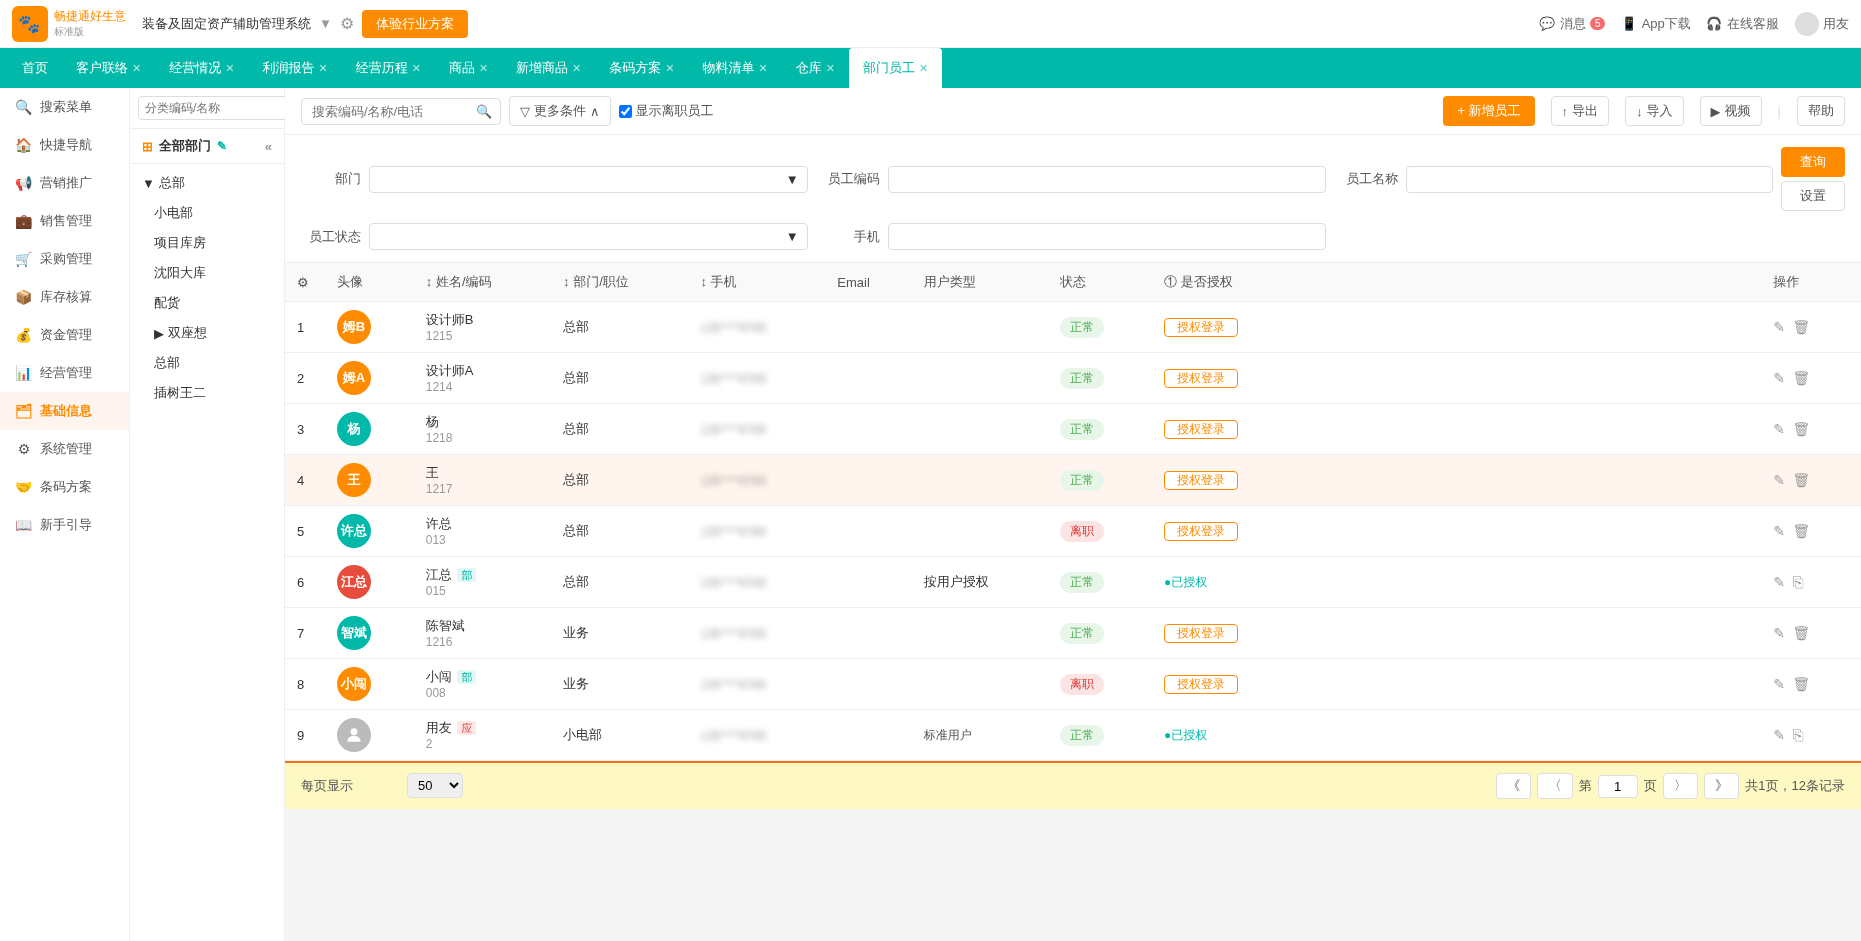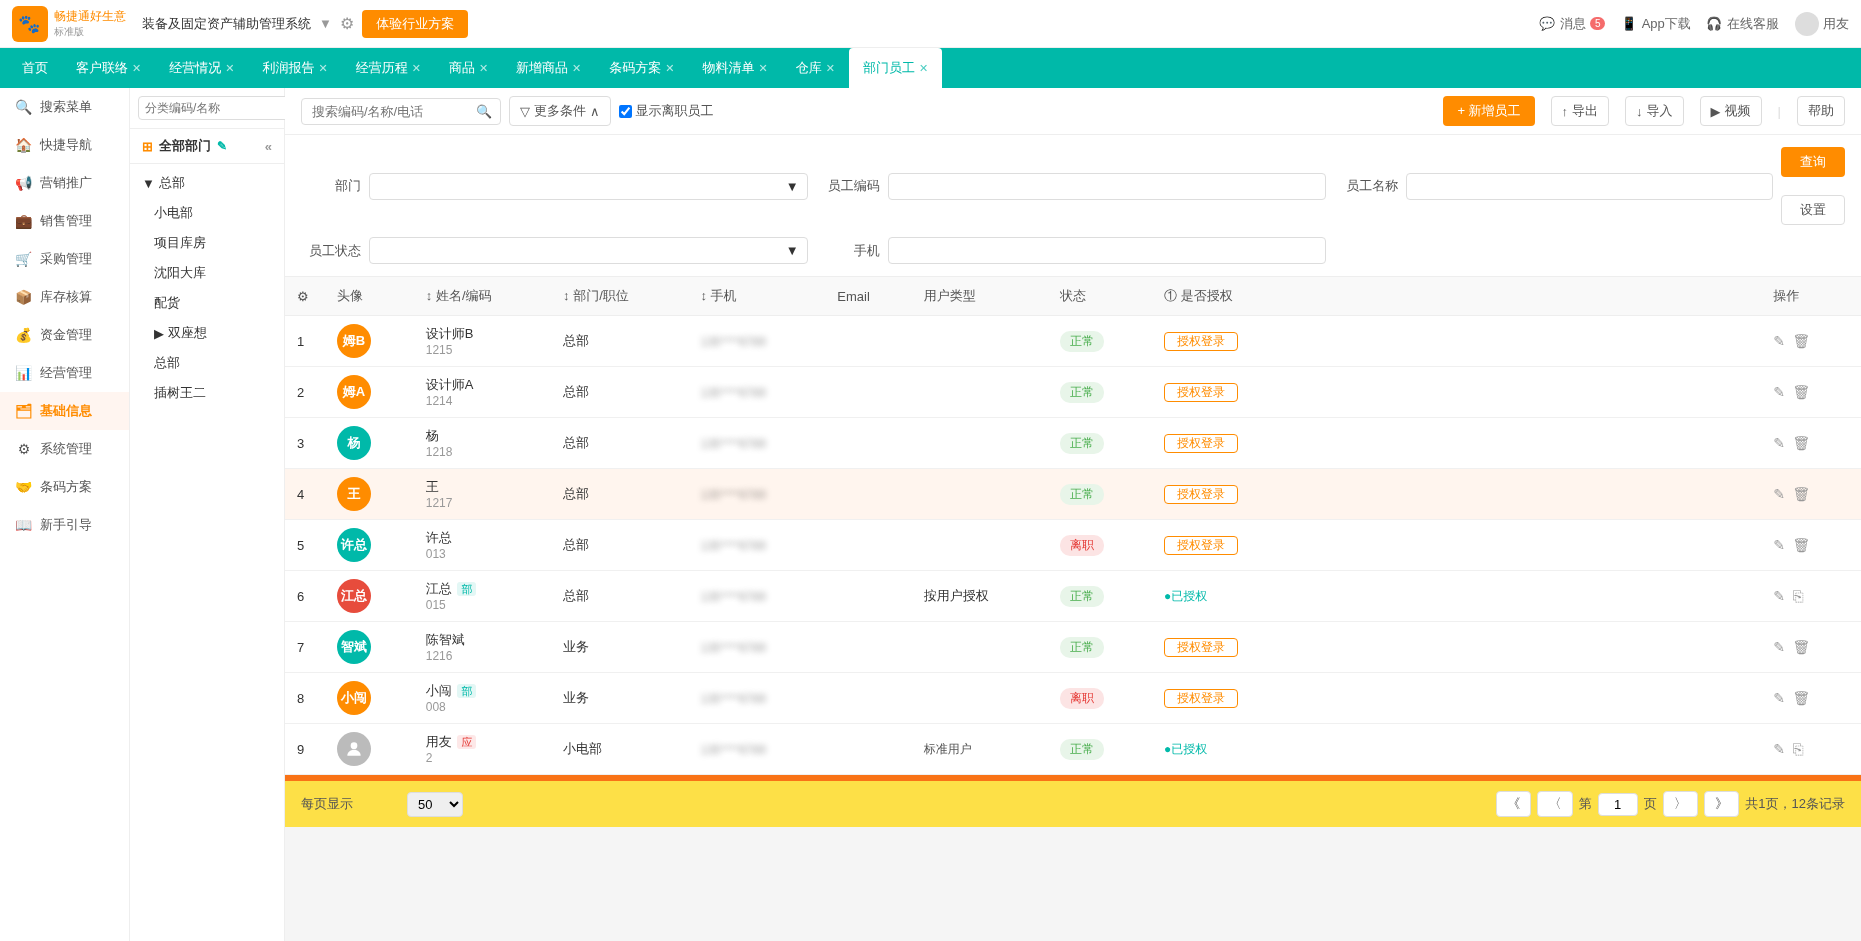--- a/index.html
+++ b/index.html
@@ -305,7 +305,7 @@
           <div class="form-row">
             <label class="form-label">员工名称</label>
             <input class="form-input" type="text" style="">
-            <div style="display:flex;flex-direction:column;gap:18px">
+            <div style="display:flex;flex-direction:column;gap:4px">
               <button class="btn-query">查询</button>
               <button class="btn-set">设置</button>
             </div>

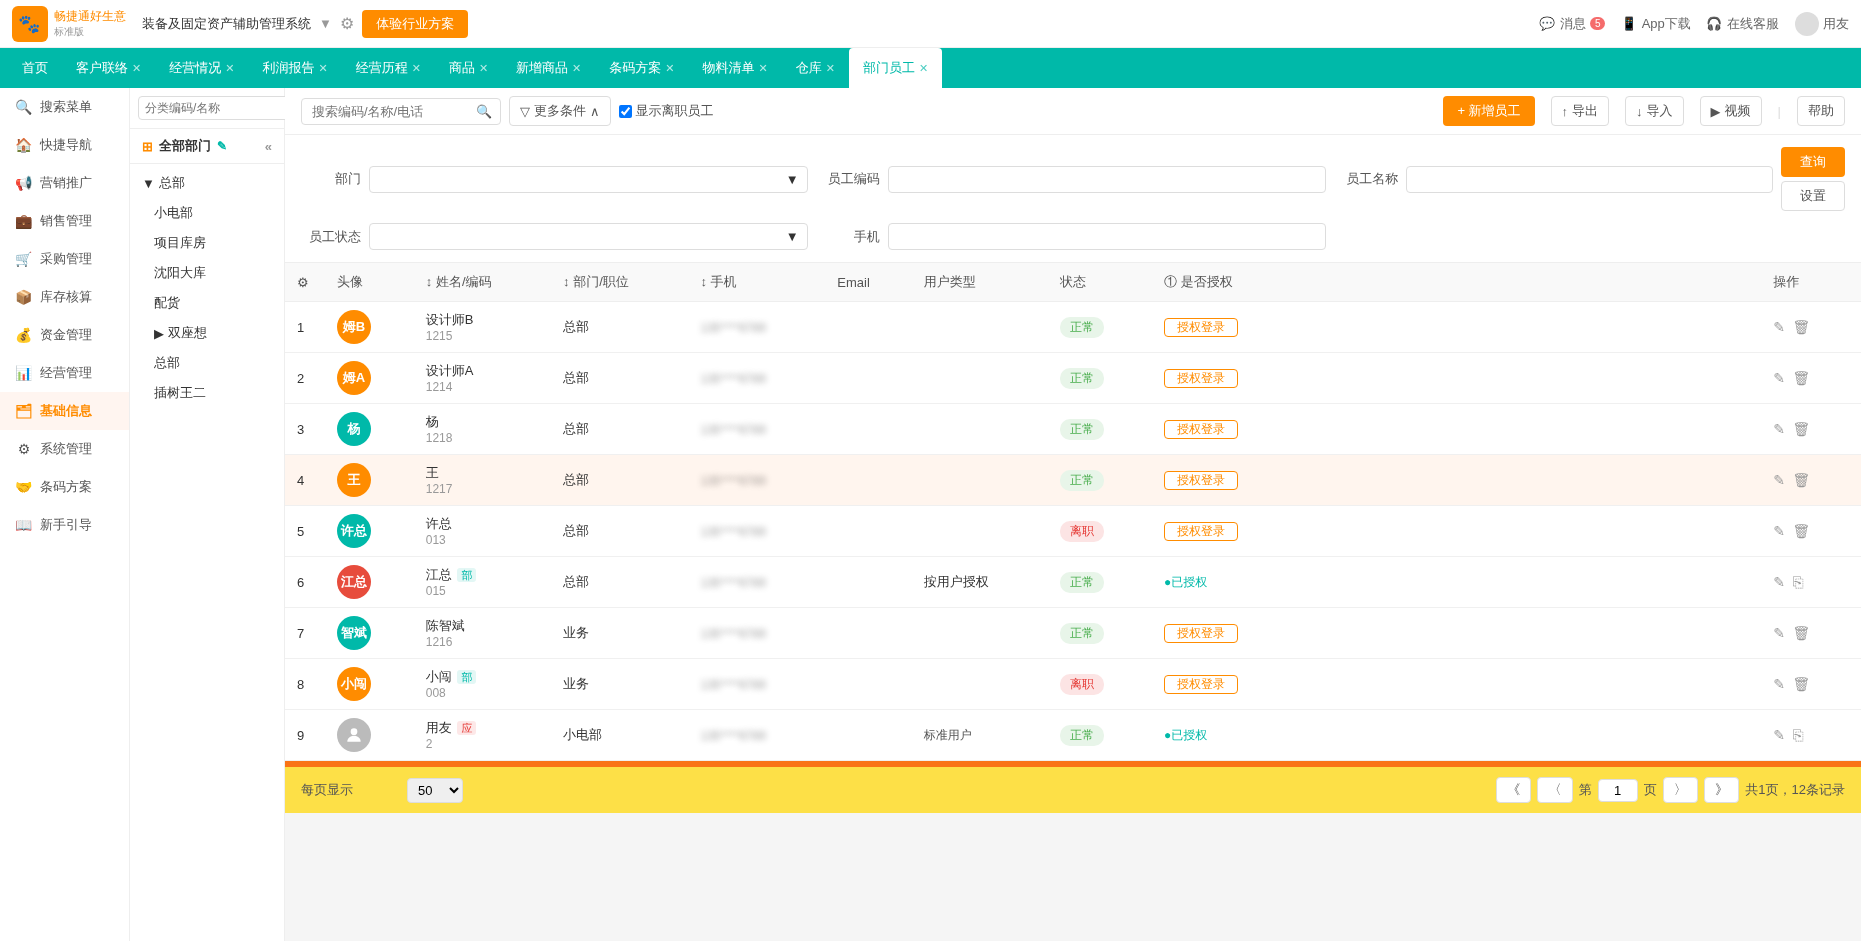--- a/index.html
+++ b/index.html
@@ -86,7 +86,7 @@
     .user-type { color: #555; font-size: 12px; }
 
     
-    .pagination { background: #fde047; padding: 10px 16px; display: flex; align-items: center; justify-content: space-between; border-top: 6px solid #f97316; }
+    .pagination { background: #fef9c3; padding: 10px 16px; display: flex; align-items: flex-start; justify-content: space-between; border-top: 2px solid #f97316; }
     .page-size { display: flex; align-items: center; gap: 6px; font-size: 13px; color: #555; }
     .page-size select { border: 1px solid #ddd; border-radius: 4px; padding: 3px 6px; font-size: 13px; margin-left: 48px; }
     .page-nav { display: flex; align-items: center; gap: 6px; font-size: 13px; color: #555; }

